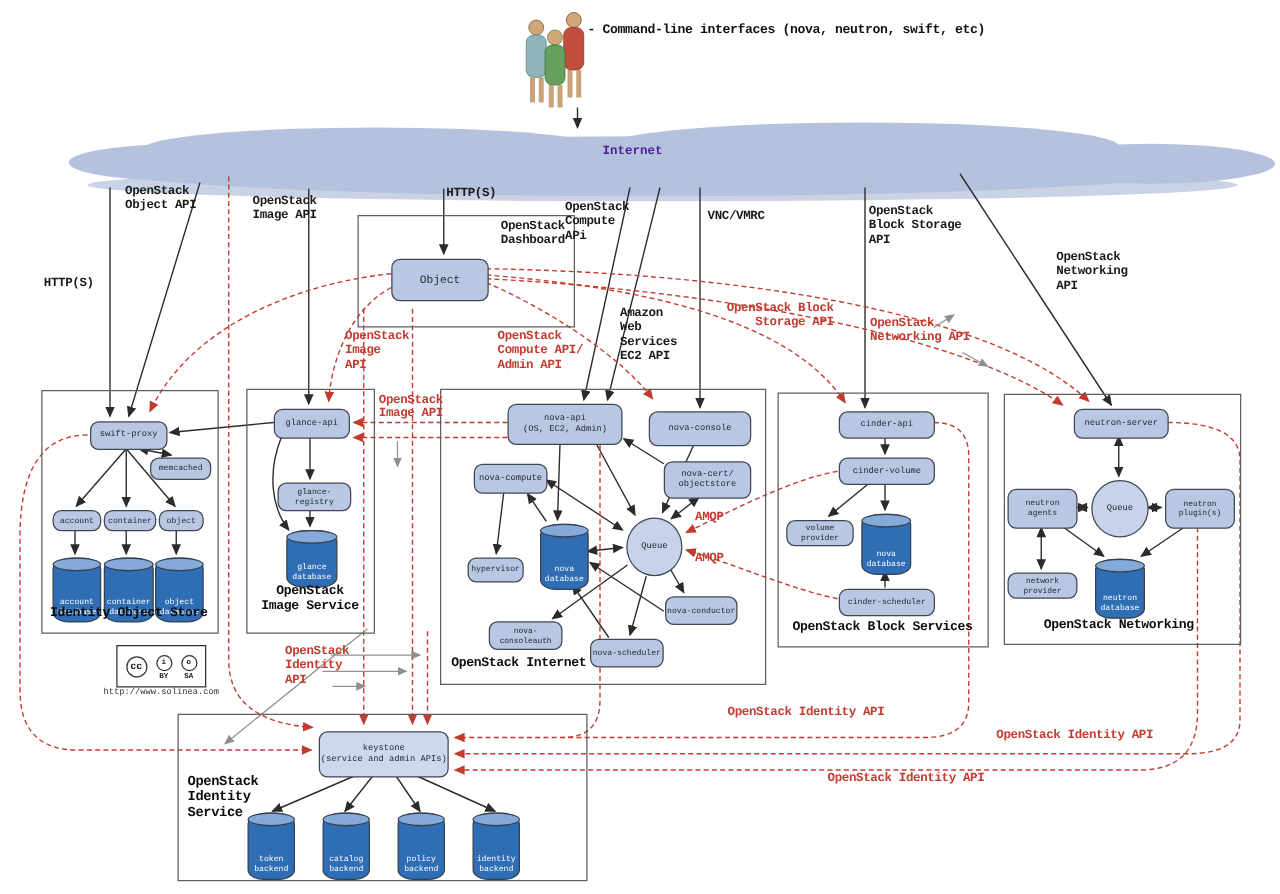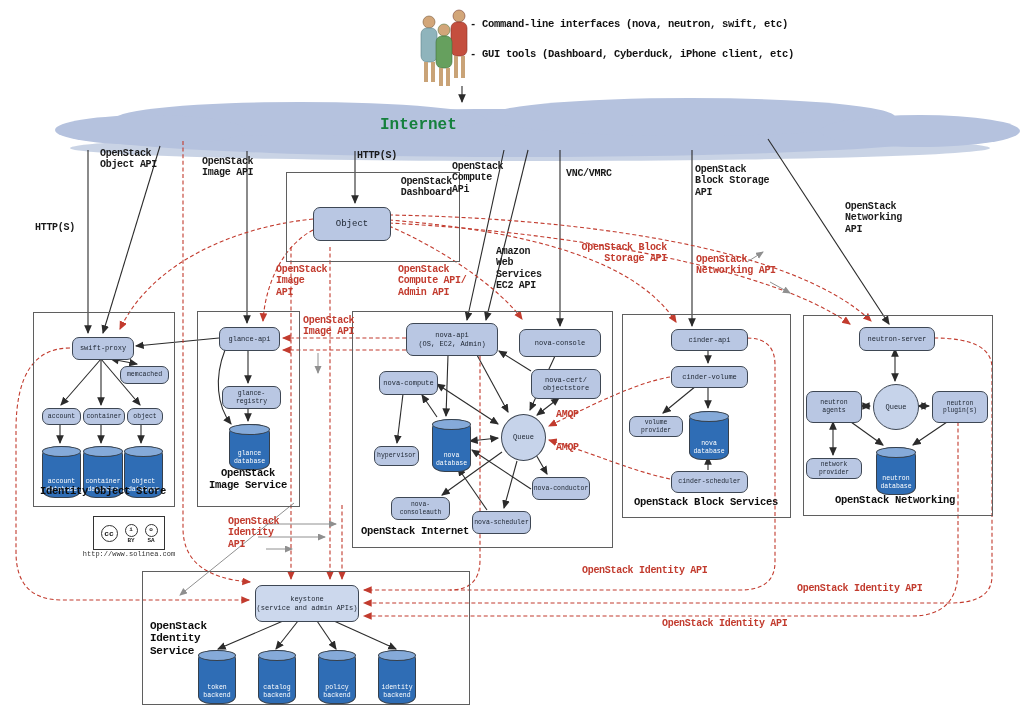--- a/index.html
+++ b/index.html
@@ -166,7 +166,7 @@
     </g>
   </svg>
 
-  <div class="users-text"><span>- Command-line interfaces (nova, neutron, swift, etc)</span><br><br><span>- GUI tools (Dashboard, Cyberduck, iPhone client, etc)</span></div>
+  <div class="users-text"><span>- Command-line interfaces (nova, neutron, swift, etc)</span><br><br></div>
   <div class="internet">Internet</div>
 
   <div class="lbl" style="left:35px;top:222px">HTTP(S)</div>

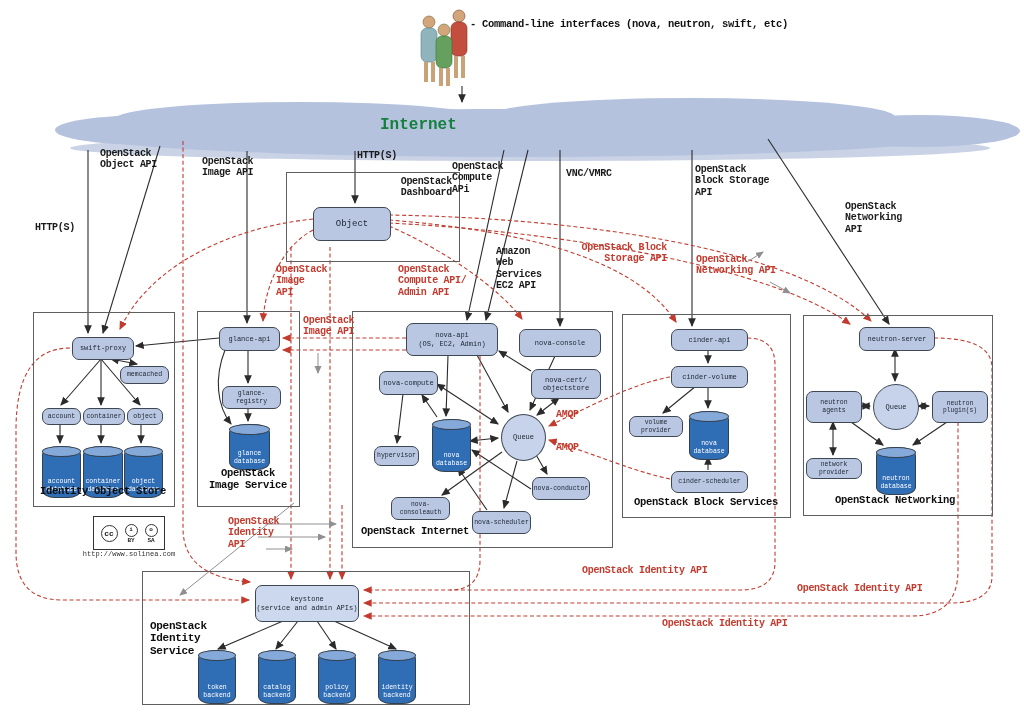--- a/index.html
+++ b/index.html
@@ -25,8 +25,8 @@
   .right{text-align:right;}
   .users-text{position:absolute;left:470px;top:17px;z-index:4;font-size:10.5px;font-weight:700;
        letter-spacing:-0.3px;line-height:1.45;color:#111;white-space:pre-line;}
-  .internet{position:absolute;left:380px;top:116px;width:150px;text-align:left;z-index:4;
-       font-size:16px;font-weight:700;color:#15803d;}
+  .internet{position:absolute;left:380px;top:116px;width:150px;text-align:right;z-index:4;
+       font-size:10px;font-weight:700;color:#4c1d95;}
   .license{position:absolute;left:93px;top:516px;width:70px;height:32px;border:1.5px solid #333;
        z-index:4;display:flex;align-items:center;justify-content:center;gap:7px;background:#fff;}
   .license .circ{border:1.5px solid #333;border-radius:50%;width:15px;height:15px;

